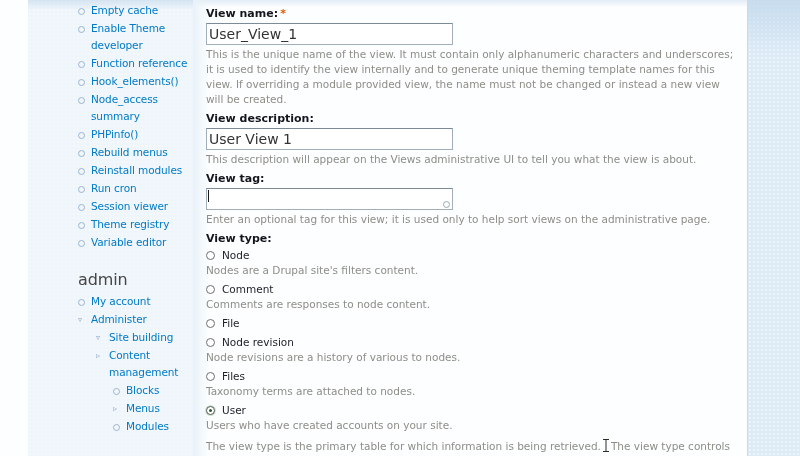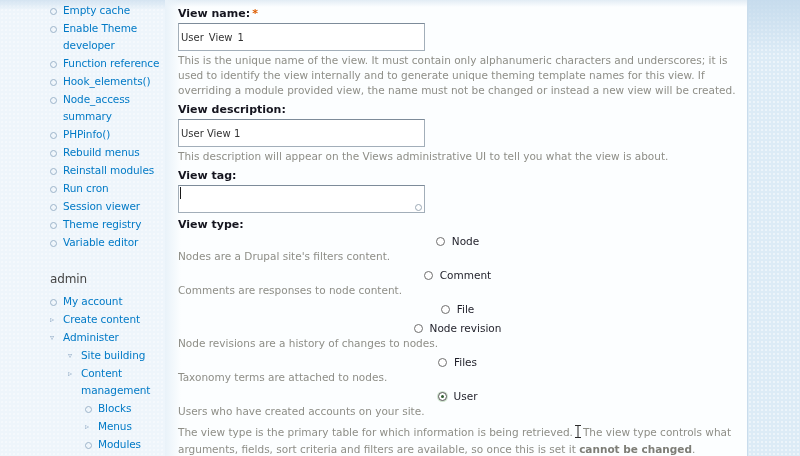--- a/index.html
+++ b/index.html
@@ -18,7 +18,7 @@
       radial-gradient(rgba(255,255,255,0.85) 24%, rgba(238,245,251,0) 26%);
     background-size:100% 100%, 4px 4px;
     padding:2px 2px 0 50px;
-    font-size:10.5px; line-height:17px; letter-spacing:-0.1px;
+    font-size:10.5px; line-height:17px; letter-spacing:-0.1px;margin-left:28px;
   }
   .menu { list-style:none; }
   .menu li { position:relative; padding-left:13px; margin-bottom:1px; }

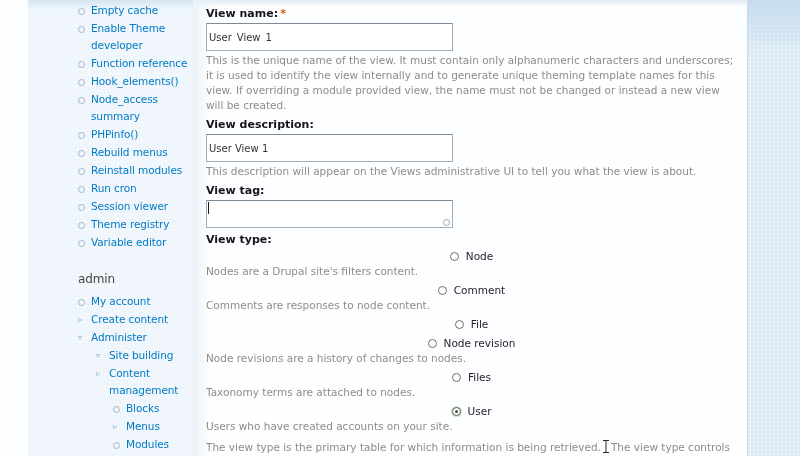--- a/index.html
+++ b/index.html
@@ -56,11 +56,11 @@
   }
   .req { color:#dd5c00; font-weight:bold; margin-left:2px; }
   .text-input {
-    display:block; width:247px; height:28px;
+    display:block; width:247px; height:22px;
     border:1px solid #a2aeb9; border-top-color:#7d8b99;
     background:#fff; color:#333;
     font-family:"DejaVu Sans","Liberation Sans",sans-serif;
-    font-size:10px; padding:0 2px;
+    font-size:14px; padding:0 2px;
   }
   .help {
     color:#8e8e87; margin-top:2px; max-width:569px;

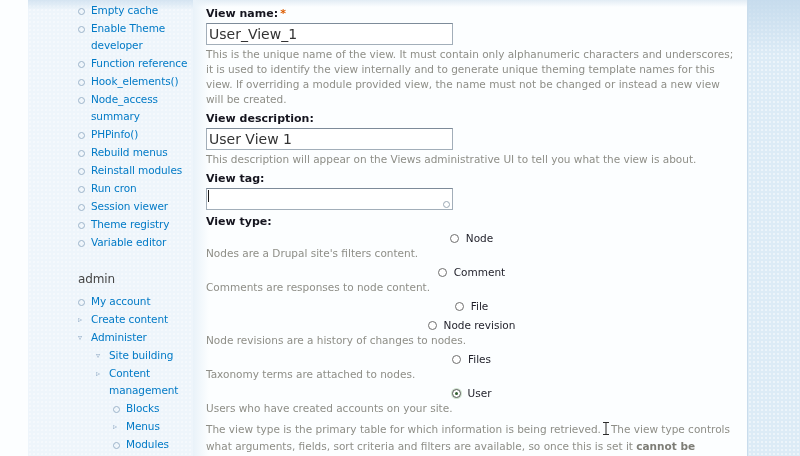--- a/index.html
+++ b/index.html
@@ -164,6 +164,7 @@
         <div class="caret"></div>
         <span class="throbber"></span>
       </div>
+      <div class="help">Enter an optional tag for this view; it is used only to help sort views on the administrative page.</div>
     </div>
 
     <div class="form-item">

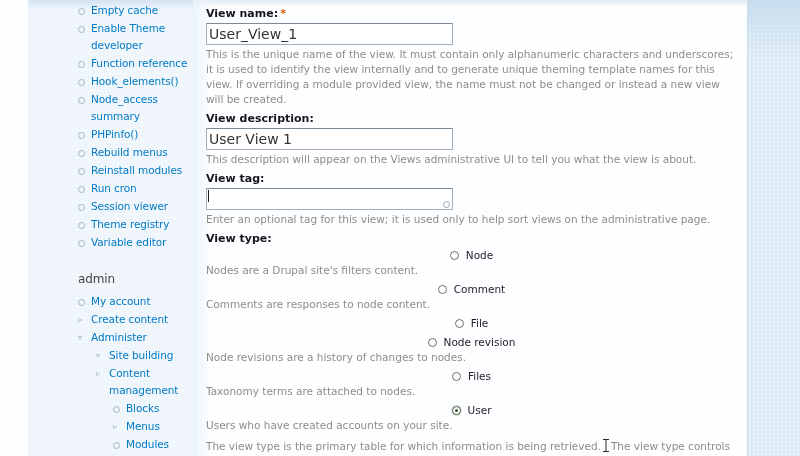--- a/index.html
+++ b/index.html
@@ -77,7 +77,7 @@
   
   .options { margin-top:1px; }
   .option { margin-bottom:4px; }
-  .opt-head { display:flex; align-items:center; line-height:15px; cursor:pointer;justify-content:center; }
+  .opt-head { display:flex; align-items:center; line-height:15px; cursor:pointer; }
   .radio {
     display:inline-block; width:9px; height:9px; margin-right:7px;
     border:1px solid #6f6f6f; border-radius:50%; background:#fff;

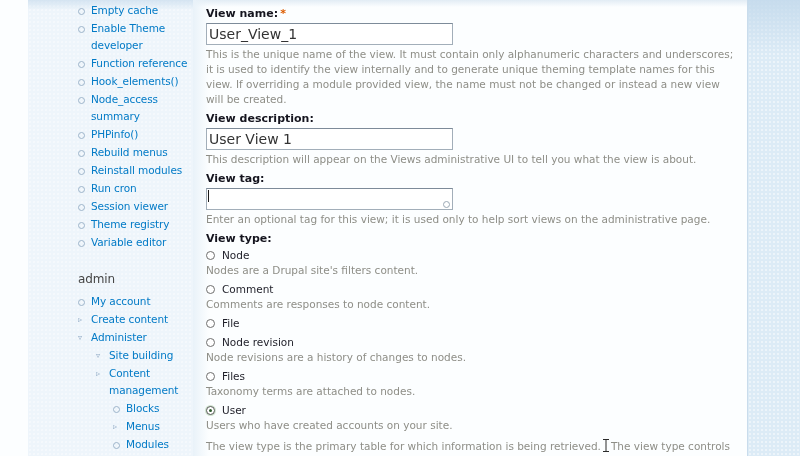--- a/index.html
+++ b/index.html
@@ -36,7 +36,7 @@
   .bullet.collapsed::before { content:"\25B9"; }
   .bullet.expanded::before  { content:"\25BF"; }
   .menu-heading {
-    color:#454545; font-size:12px; margin:20px 0 5px 0; font-weight:normal;
+    color:#454545; font-size:16px; margin:20px 0 5px 0; font-weight:normal;
   }
 
   

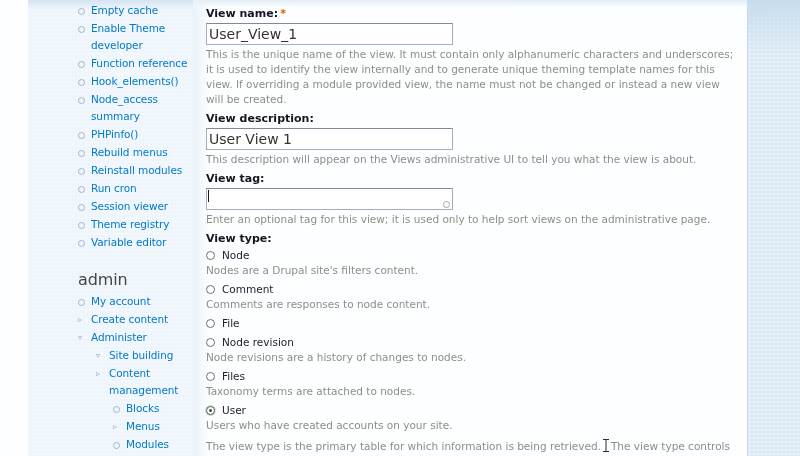--- a/index.html
+++ b/index.html
@@ -131,7 +131,6 @@
 
     <ul class="menu">
       <li><span class="bullet leaf"></span><a>My account</a></li>
-      <li><span class="bullet collapsed"></span><a>Create content</a></li>
       <li><span class="bullet expanded"></span><a>Administer</a></li>
       <li class="d1"><span class="bullet expanded"></span><a>Site building</a></li>
       <li class="d1"><span class="bullet collapsed"></span><a>Content management</a></li>

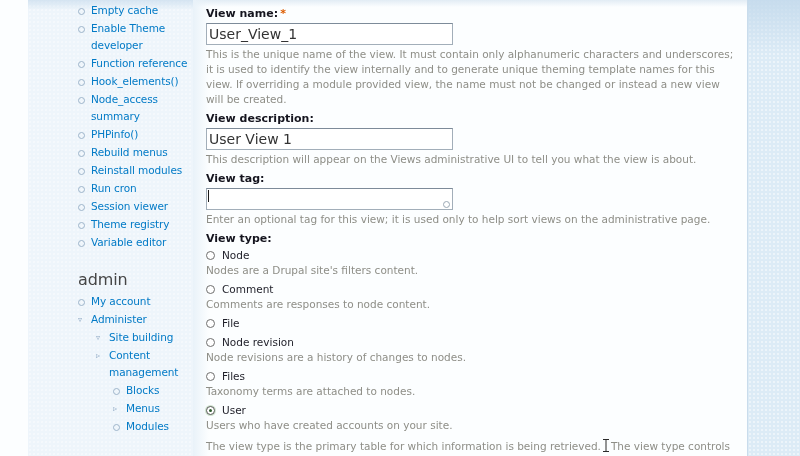--- a/index.html
+++ b/index.html
@@ -195,7 +195,7 @@
               <span class="radio"></span>
               <span class="opt-label">Node revision</span>
             </label>
-          <div class="opt-desc">Node revisions are a history of changes to nodes.</div>
+          <div class="opt-desc">Node revisions are a history of various to nodes.</div>
         </div>
         <div class="option">
           <label class="opt-head">

